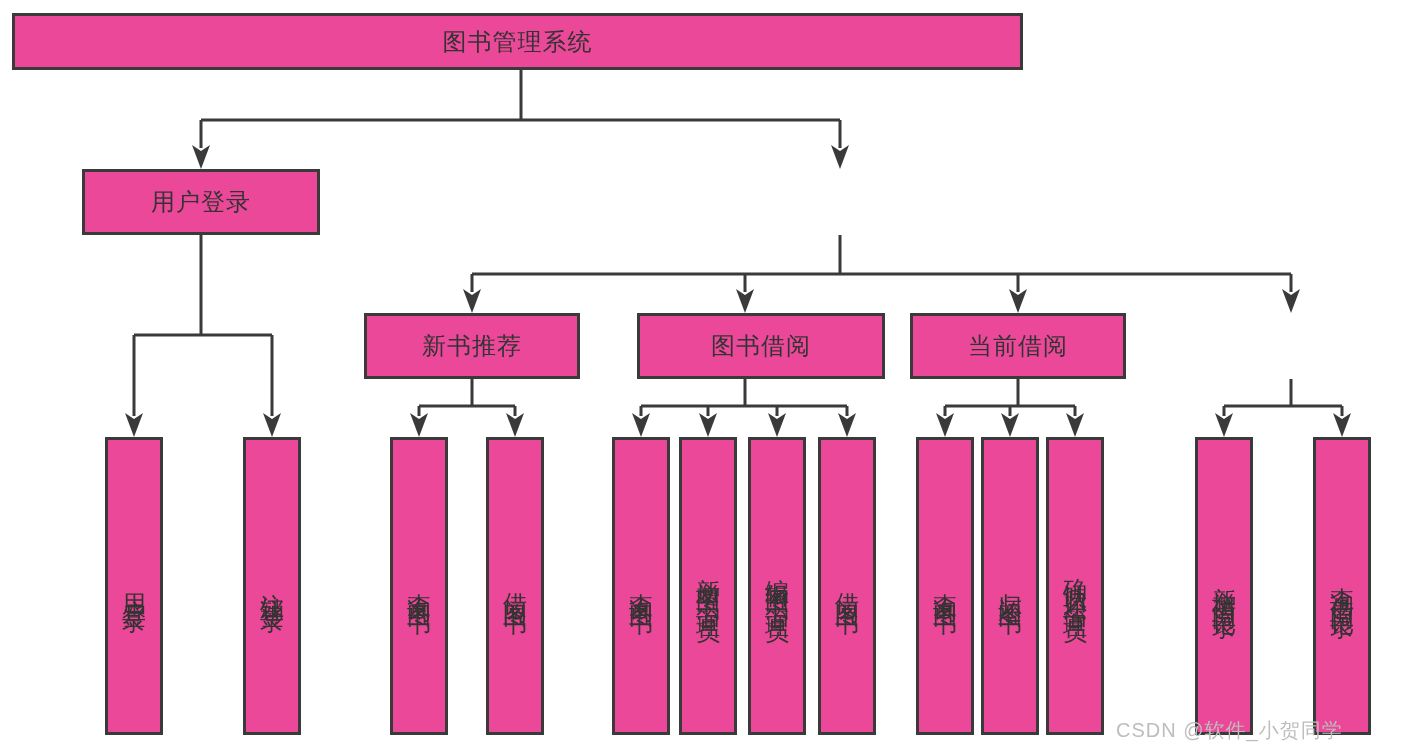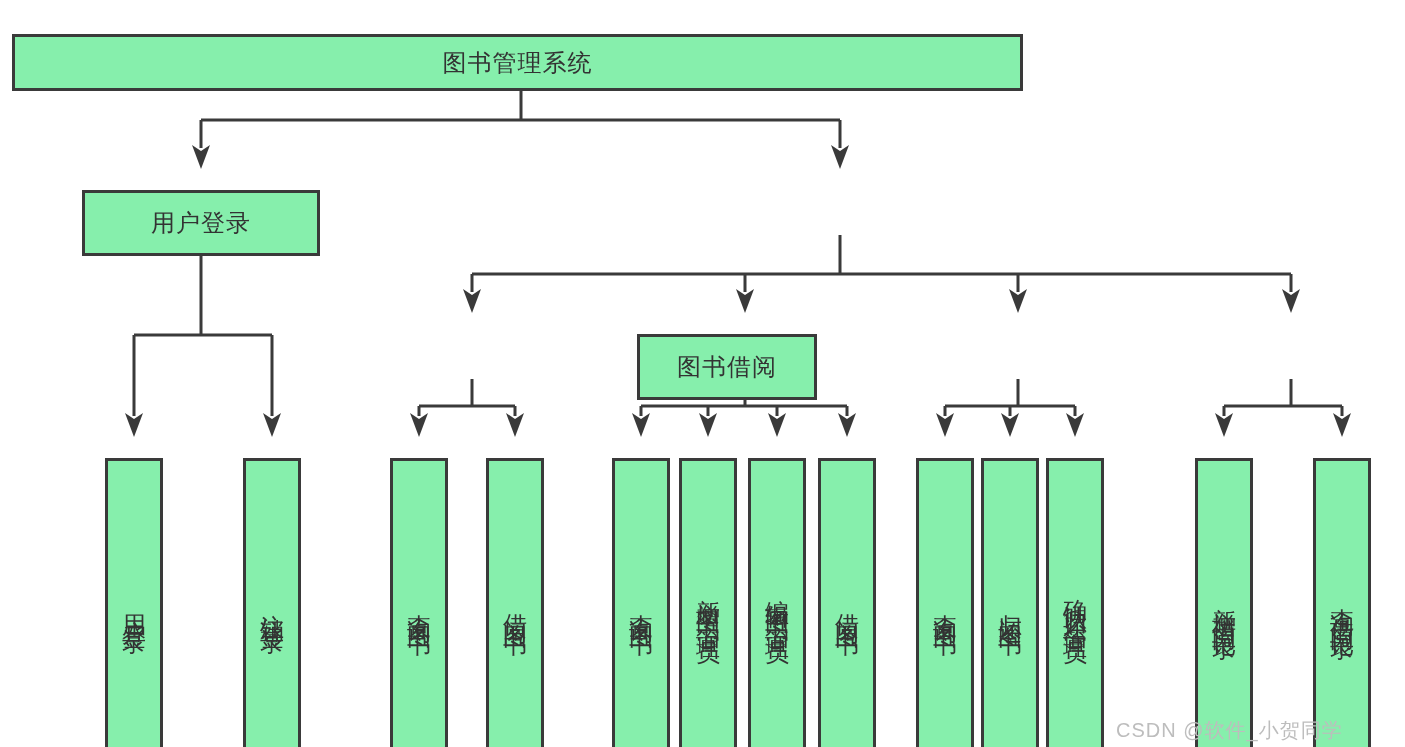--- a/index.html
+++ b/index.html
@@ -36,7 +36,7 @@
     position: absolute;
     box-sizing: border-box;
     border: 3px solid var(--line);
-    background: #86efac;
+    background: #ec4899;
     display: flex;
     align-items: center;
     justify-content: center;
@@ -44,7 +44,6 @@
     font-size: 24px;
     letter-spacing: 1px;
     z-index: 2;
-    margin-top: 21px;
   }
   .leaf span {
     writing-mode: vertical-rl;

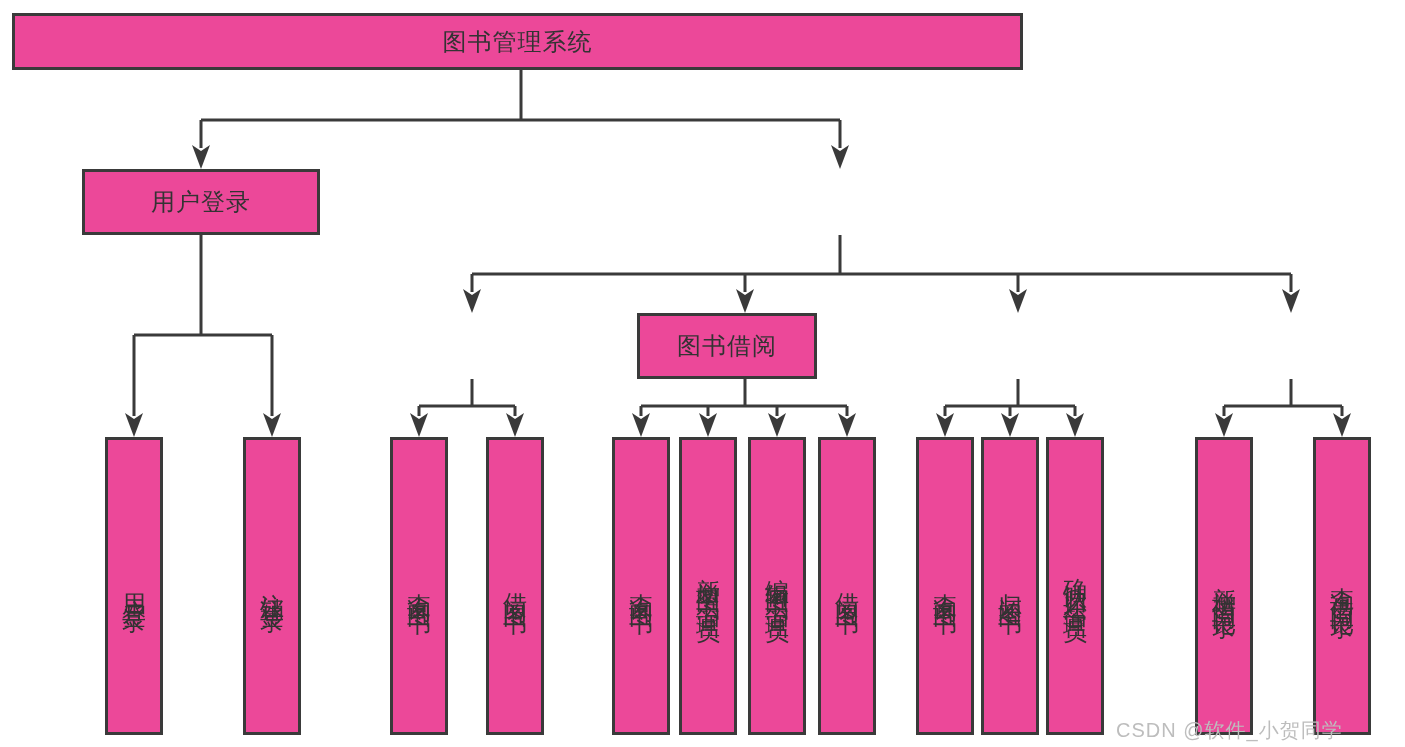--- a/index.html
+++ b/index.html
@@ -110,6 +110,9 @@
     <span>用户登录</span>
   </div>
 
+  <div class="node" style="left:364px;top:313px;width:216px;height:66px">
+    <span>新书推荐</span>
+  </div>
   <div class="node" style="left:637px;top:313px;width:180px;height:66px">
     <span>图书借阅</span>
   </div>

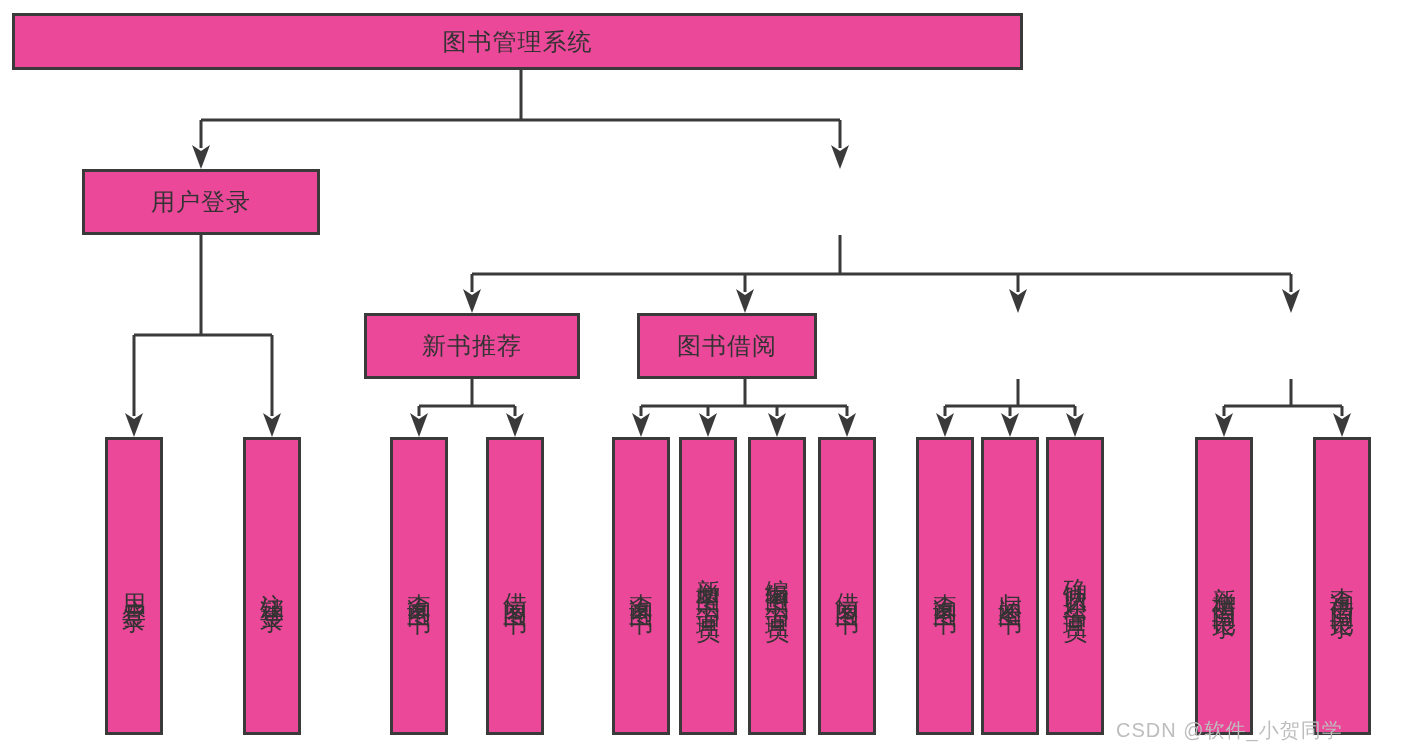--- a/index.html
+++ b/index.html
@@ -113,7 +113,7 @@
   <div class="node" style="left:364px;top:313px;width:216px;height:66px">
     <span>新书推荐</span>
   </div>
-  <div class="node" style="left:637px;top:313px;width:180px;height:66px">
+  <div class="node" style="left:637px;top:313px;width:248px;height:66px">
     <span>图书借阅</span>
   </div>
 

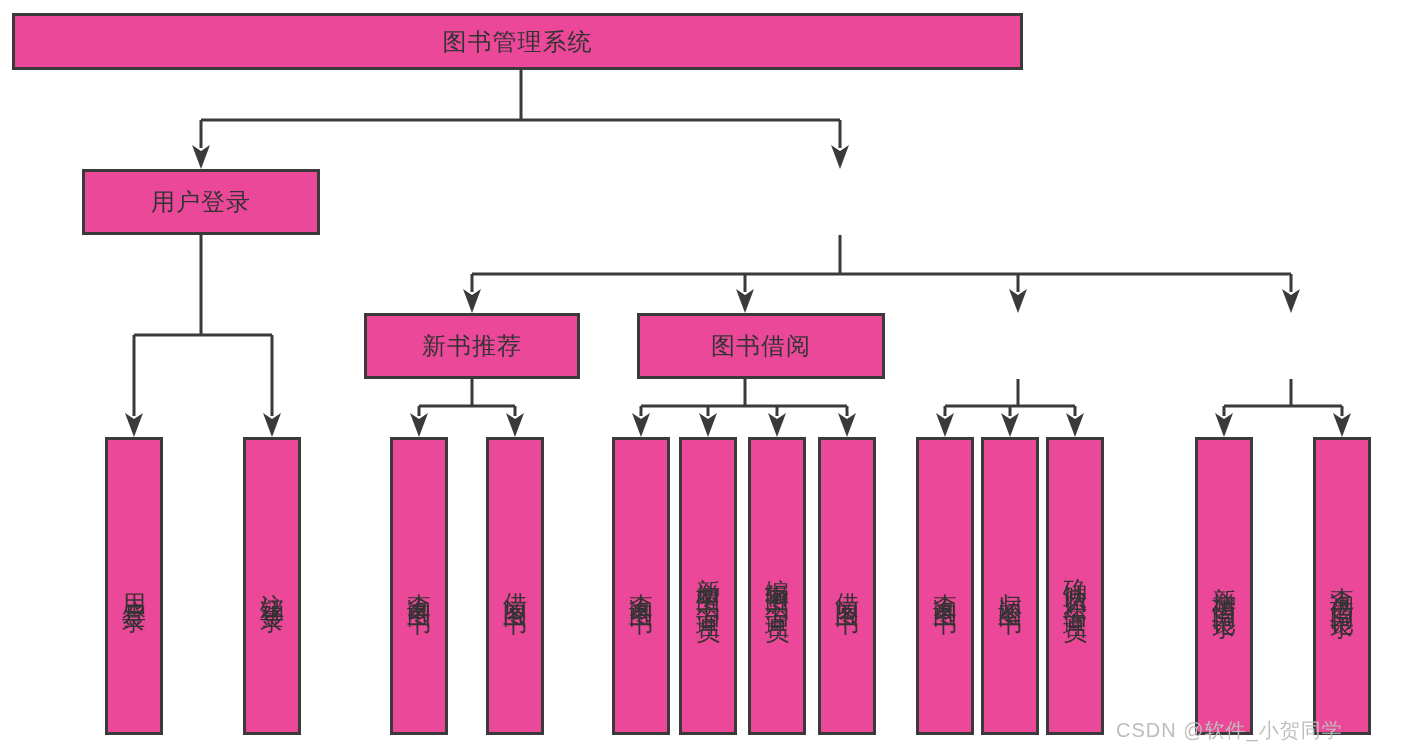--- a/index.html
+++ b/index.html
@@ -116,6 +116,9 @@
   <div class="node" style="left:637px;top:313px;width:248px;height:66px">
     <span>图书借阅</span>
   </div>
+  <div class="node" style="left:910px;top:313px;width:216px;height:66px">
+    <span>当前借阅</span>
+  </div>
 
   <div class="node leaf" style="left:105px;top:437px;width:58px;height:298px">
     <span>用户登录</span>

